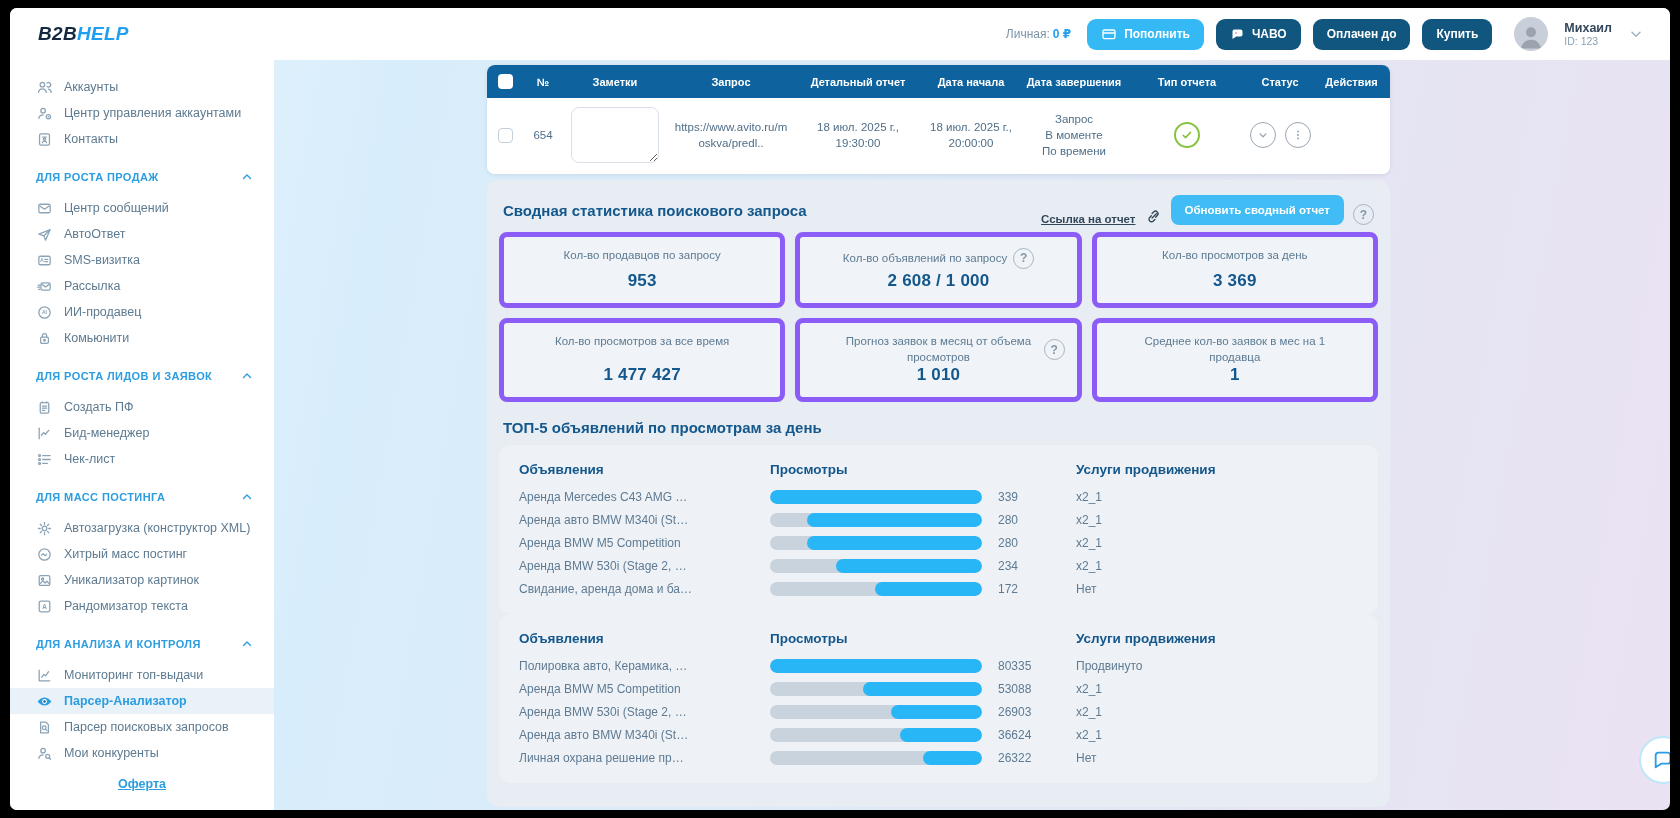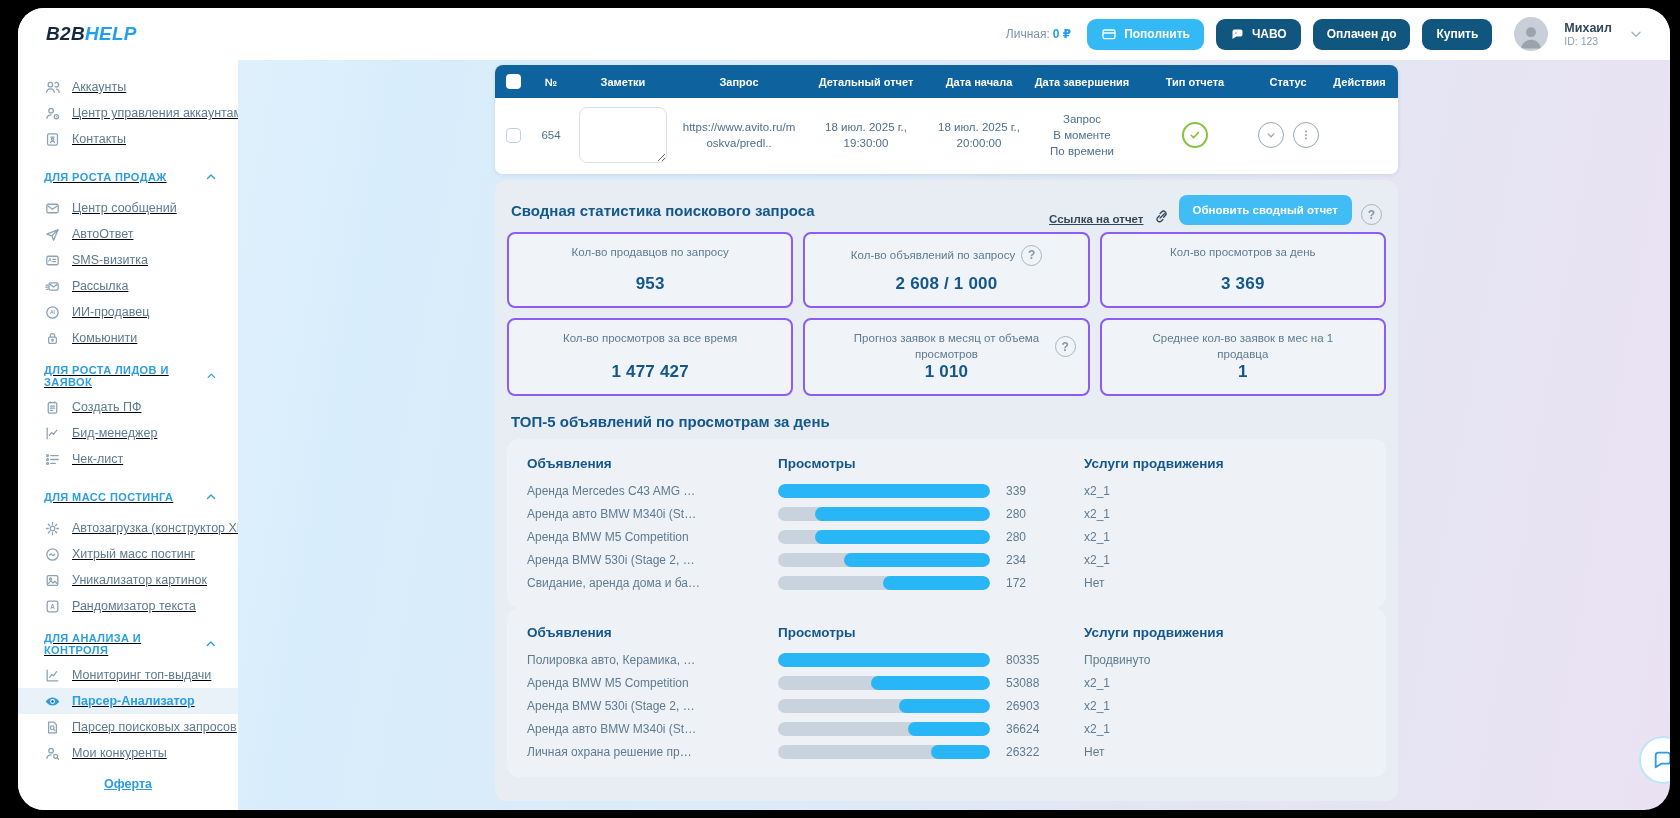--- a/index.html
+++ b/index.html
@@ -11,9 +11,8 @@
   }
   .window {
     position:absolute; left:10px; top:8px; right:10px; bottom:8px;
-    border-radius:26px; overflow:hidden;
+    border-radius:7px; overflow:hidden;
     background:linear-gradient(100deg,#eaf5fd 0%,#d8edfb 22%,#dcebf8 48%,#e4e5f3 75%,#eae2f3 100%);
-    margin-left:8px;
   }
   
   .topbar {

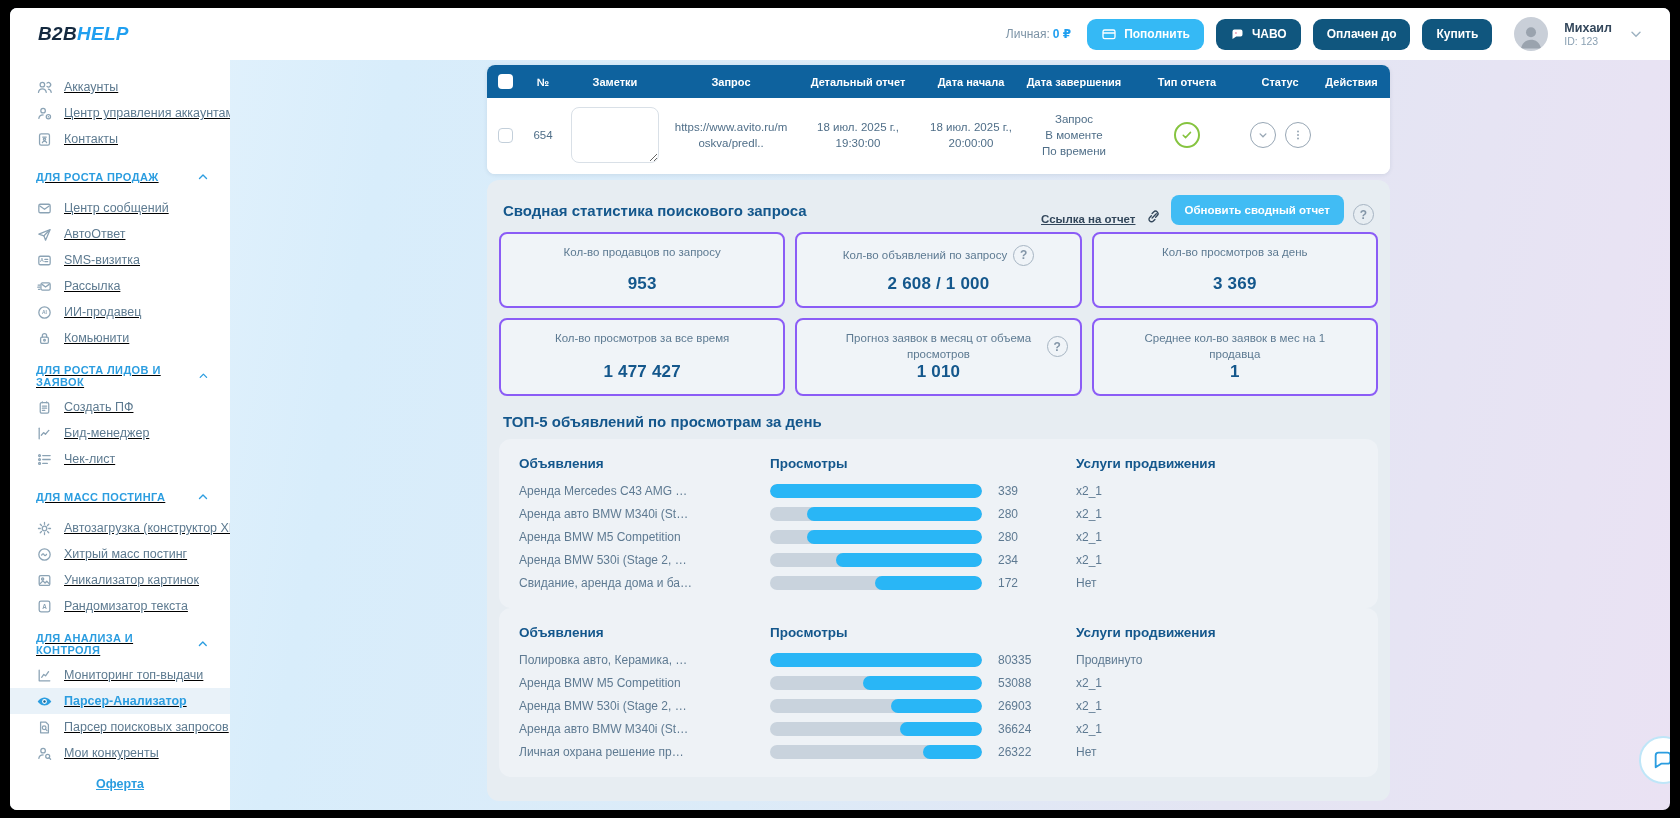--- a/index.html
+++ b/index.html
@@ -44,8 +44,8 @@
   .chev svg { display:block; }
   
   .sidebar {
-    position:absolute; top:52px; left:0; width:220px; bottom:0; background:#fff;
-    overflow:hidden; padding-top:14px; z-index:10;text-decoration:underline;
+    position:absolute; top:52px; left:0; width:264px; bottom:0; background:#fff;
+    overflow:hidden; padding-top:14px; z-index:10;
   }
   .side-item {
     display:flex; align-items:center; gap:11px; height:26px; padding:0 10px 0 26px;

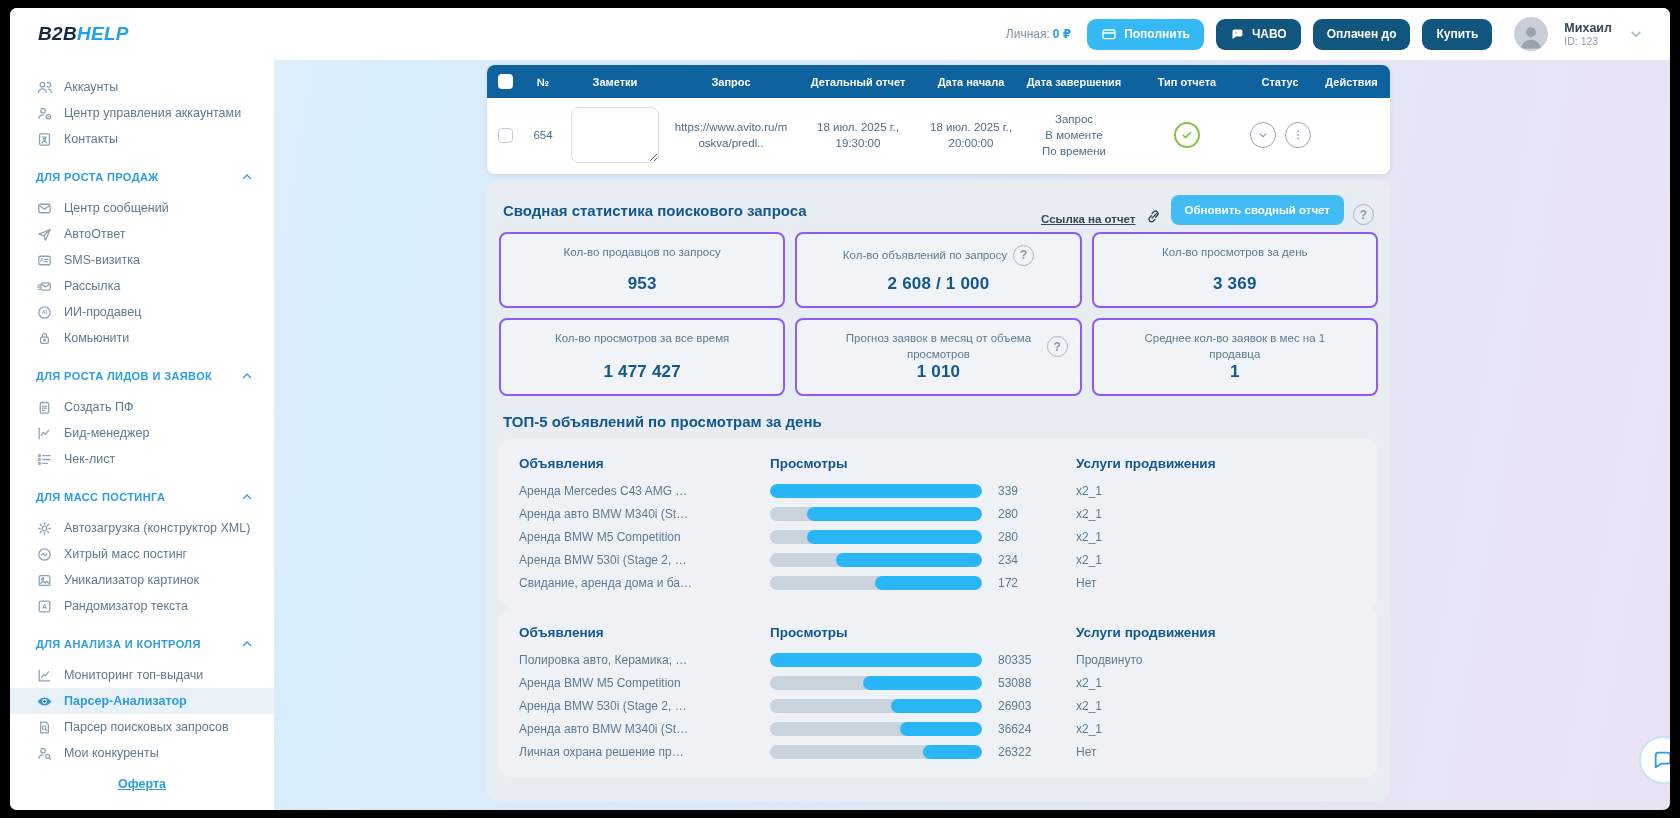--- a/index.html
+++ b/index.html
@@ -103,7 +103,7 @@
   
   .stats-grid { display:grid; grid-template-columns:repeat(3,1fr); gap:10px; margin-top:2px; }
   .stat-card {
-    background:#f0f4f8; border:2px solid #8b5cf6; border-radius:8px; min-height:76px;
+    background:#f0f4f8; border:5px solid #8b5cf6; border-radius:8px; min-height:76px;
     padding:11px 14px 12px; position:relative;
     display:flex; flex-direction:column; justify-content:space-between; align-items:center;
   }

